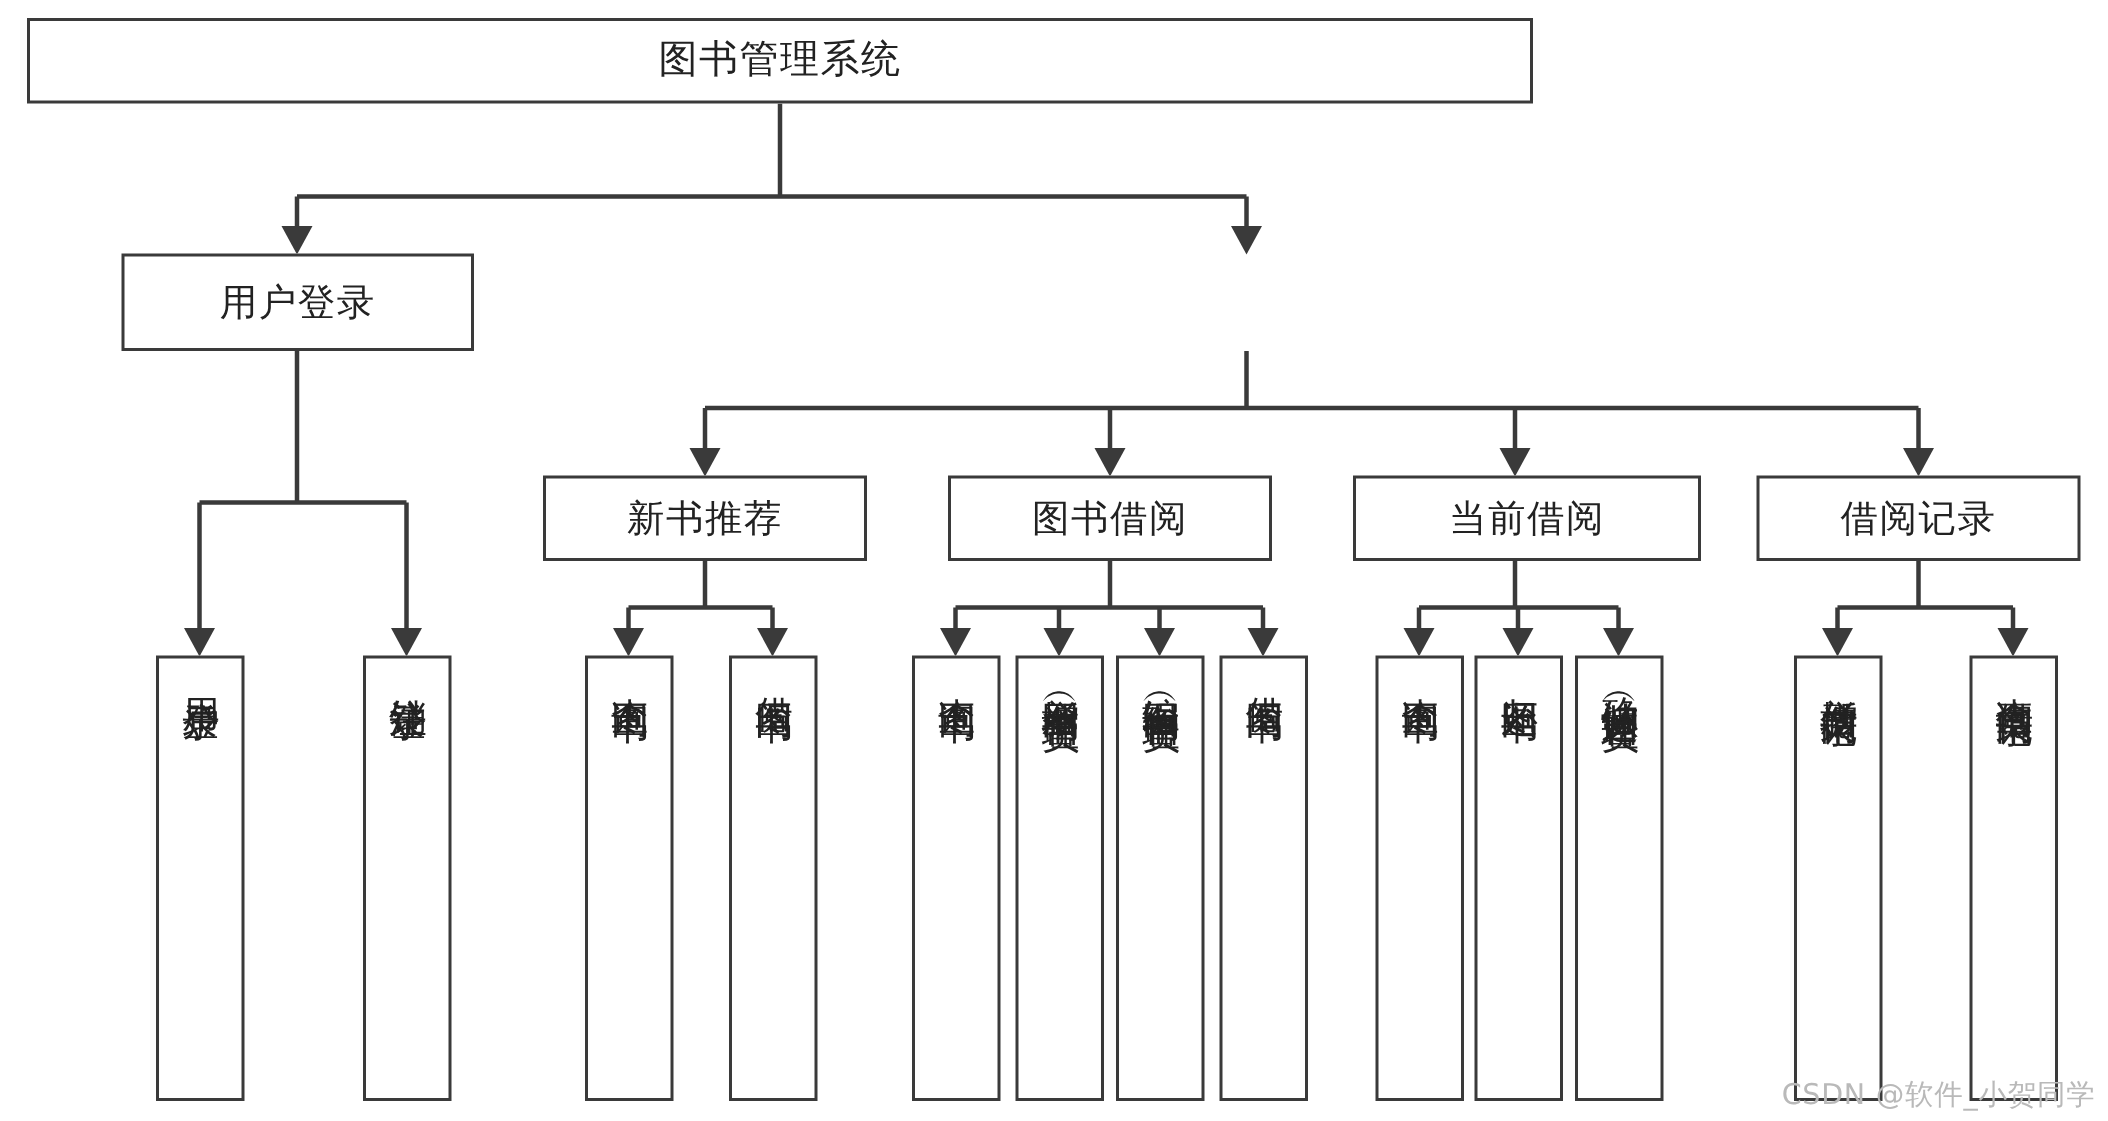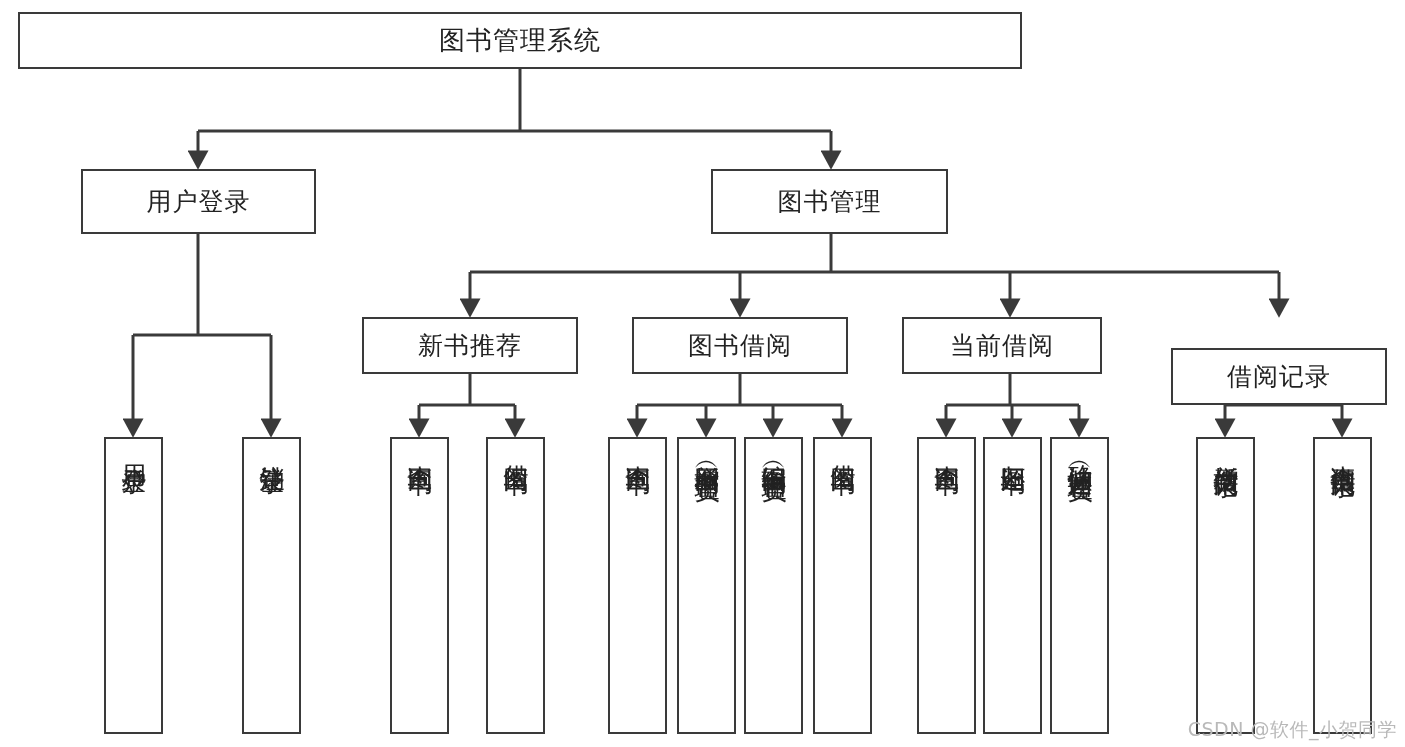--- a/index.html
+++ b/index.html
@@ -132,9 +132,6 @@
   <div class="node horiz" style="left:81px; top:169px; width:235px; height:65px;">
     <span>用户登录</span>
   </div>
-  <div class="node horiz" style="left:711px; top:169px; width:237px; height:65px;">
-    <span>图书管理</span>
-  </div>
 
   <div class="node horiz" style="left:632px; top:317px; width:216px; height:57px;">
     <span>图书借阅</span>

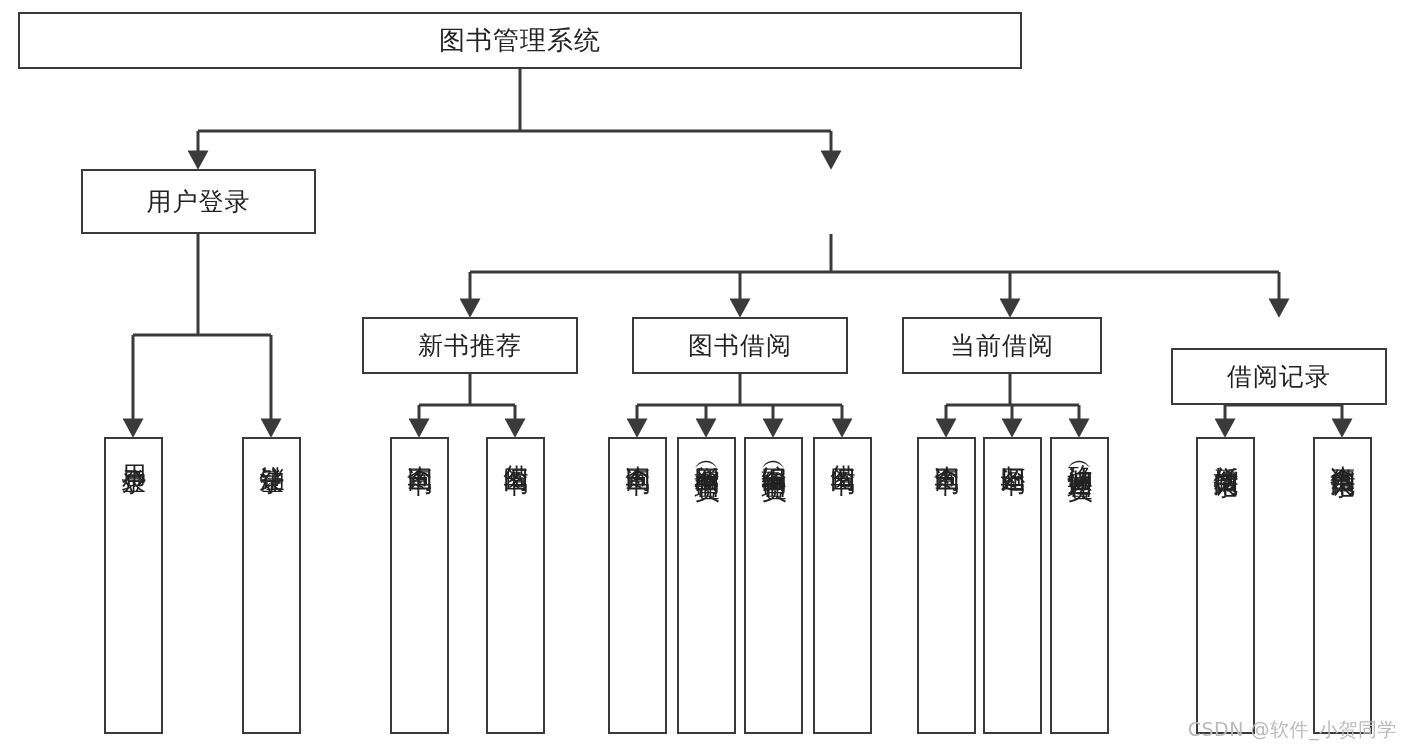--- a/index.html
+++ b/index.html
@@ -139,7 +139,7 @@
   <div class="node horiz" style="left:362px; top:317px; width:216px; height:57px;">
     <span>新书推荐</span>
   </div>
-  <div class="node horiz" style="left:902px; top:317px; width:200px; height:57px;">
+  <div class="node horiz" style="left:902px; top:317px; width:232px; height:57px;">
     <span>当前借阅</span>
   </div>
   <div class="node horiz" style="left:1171px; top:317px; width:216px; height:57px;margin-top:31px;">

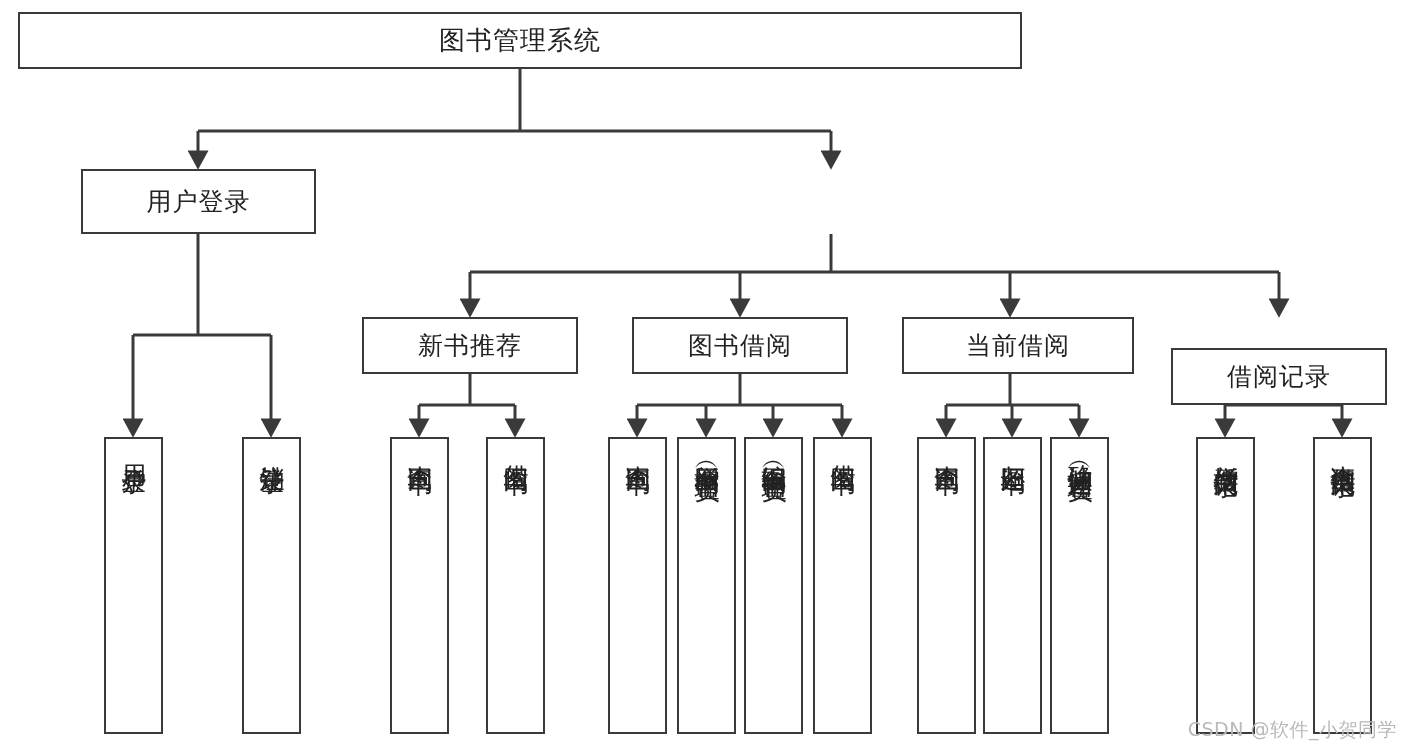--- a/index.html
+++ b/index.html
@@ -142,7 +142,7 @@
   <div class="node horiz" style="left:902px; top:317px; width:232px; height:57px;">
     <span>当前借阅</span>
   </div>
-  <div class="node horiz" style="left:1171px; top:317px; width:216px; height:57px;margin-top:31px;">
+  <div class="node horiz" style="left:1171px; top:317px; width:216px; height:57px;">
     <span>借阅记录</span>
   </div>
 

